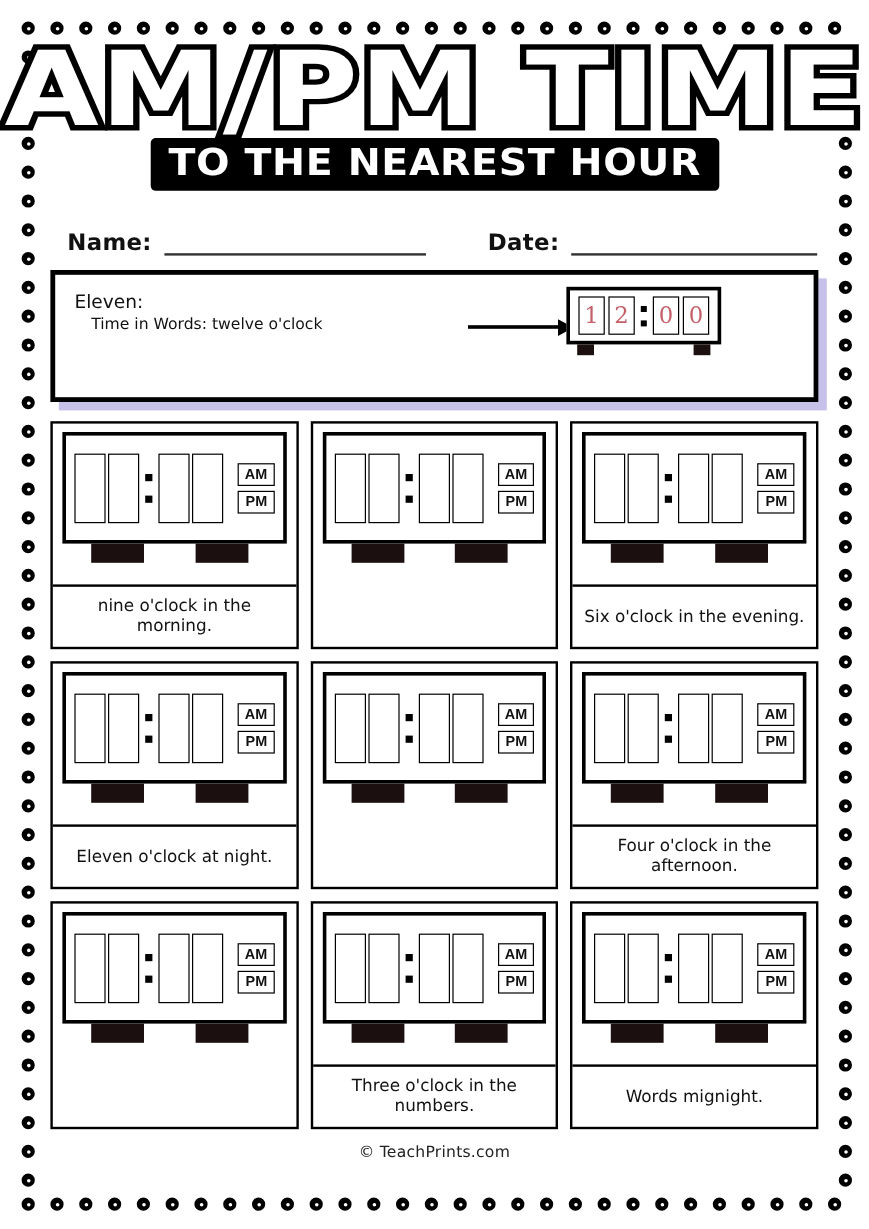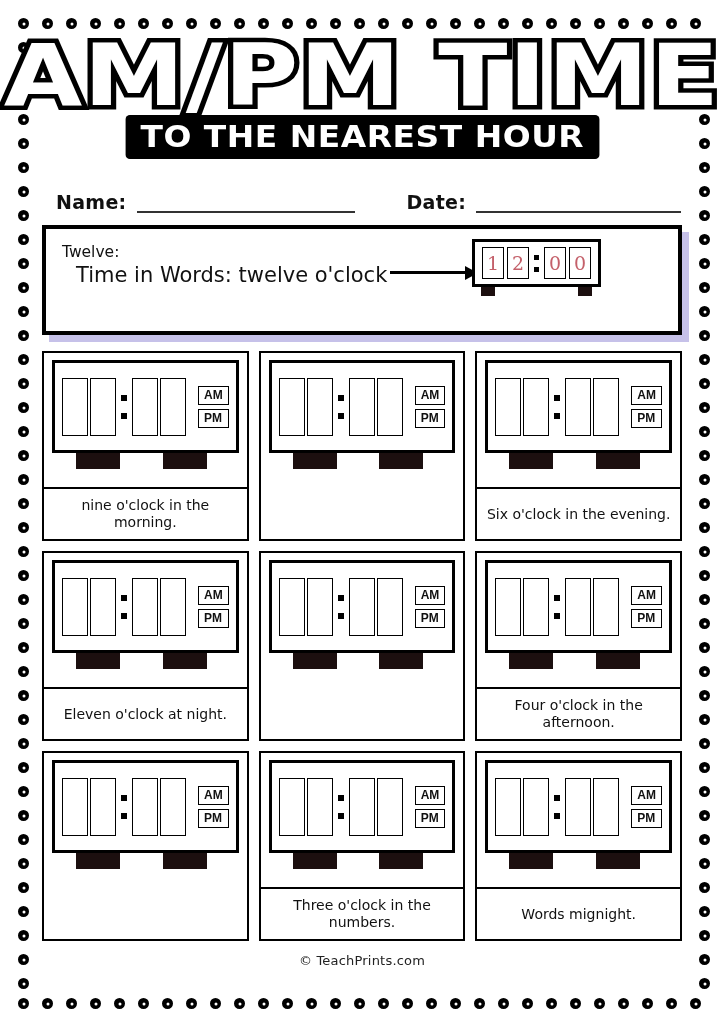--- a/index.html
+++ b/index.html
@@ -454,7 +454,7 @@
   <div id="instructions-shadow">
     <div id="instructions">
       <div id="example-row">
-        <div id="example-label">Twelve:</div>
+        <div id="example-label">Eleven:</div>
         <div id="example-time">Time in Words: twelve o'clock</div>
         <div id="example-arrow"></div>
         <div id="example-clock">

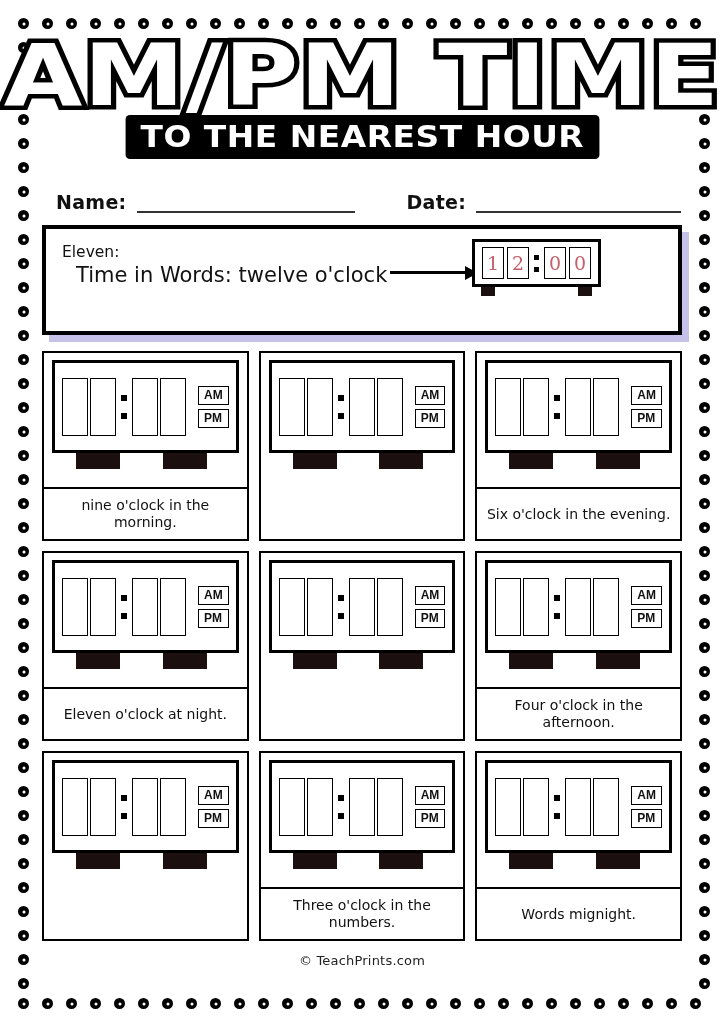--- a/index.html
+++ b/index.html
@@ -147,7 +147,7 @@
   #example-time {
     position: absolute;
     left: 16px; top: 20px;
-    font-size: 21px;
+    font-size: 13px;
     color: #111;
   }
   #example-arrow {

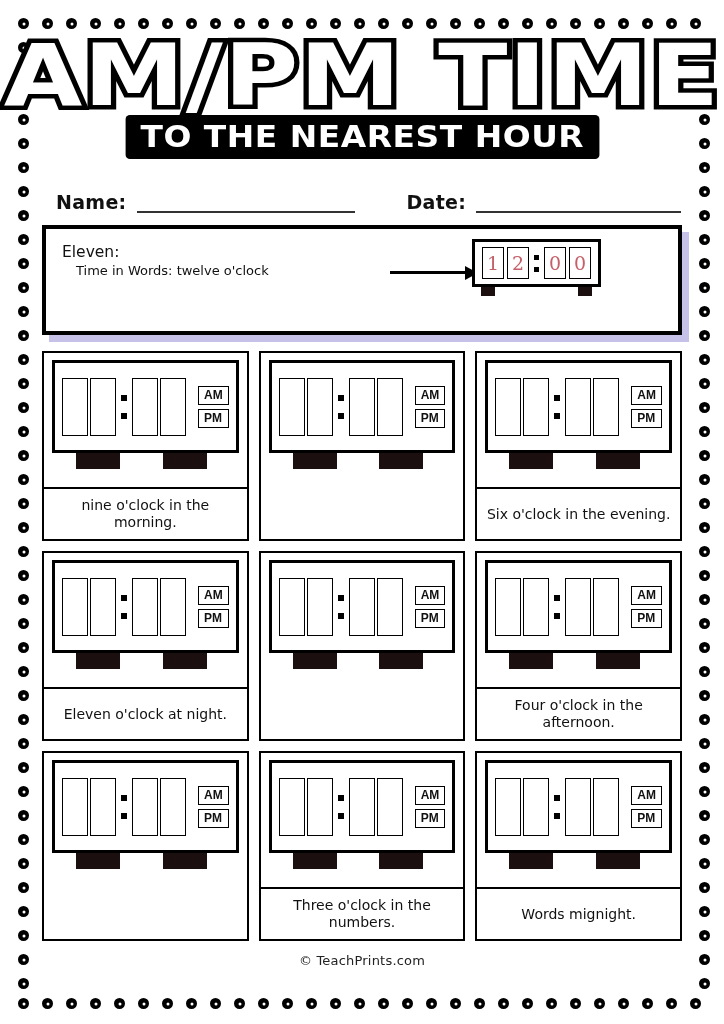--- a/index.html
+++ b/index.html
@@ -250,7 +250,7 @@
     font-size: 12px;
     line-height: 15px;
     padding: 1px 5px;
-    text-align: left;
+    text-align: right;
     font-family: "Liberation Sans", sans-serif;
     font-weight: 600;
     color: #111;

